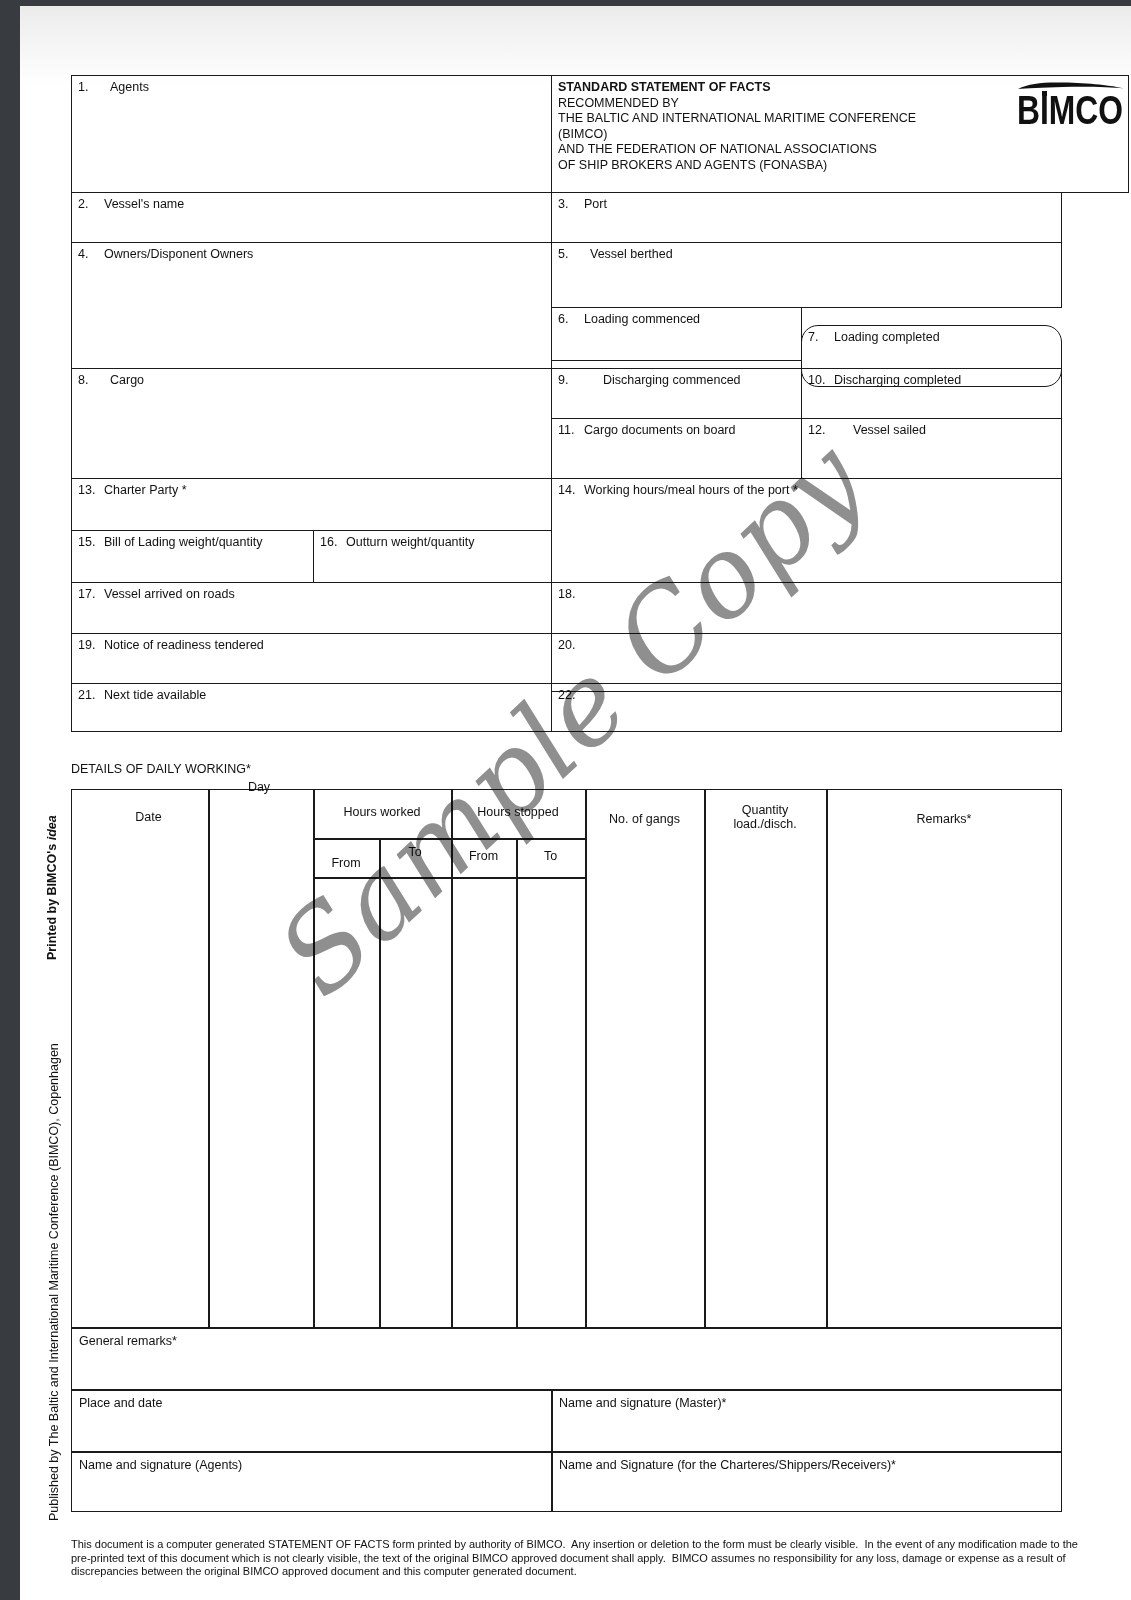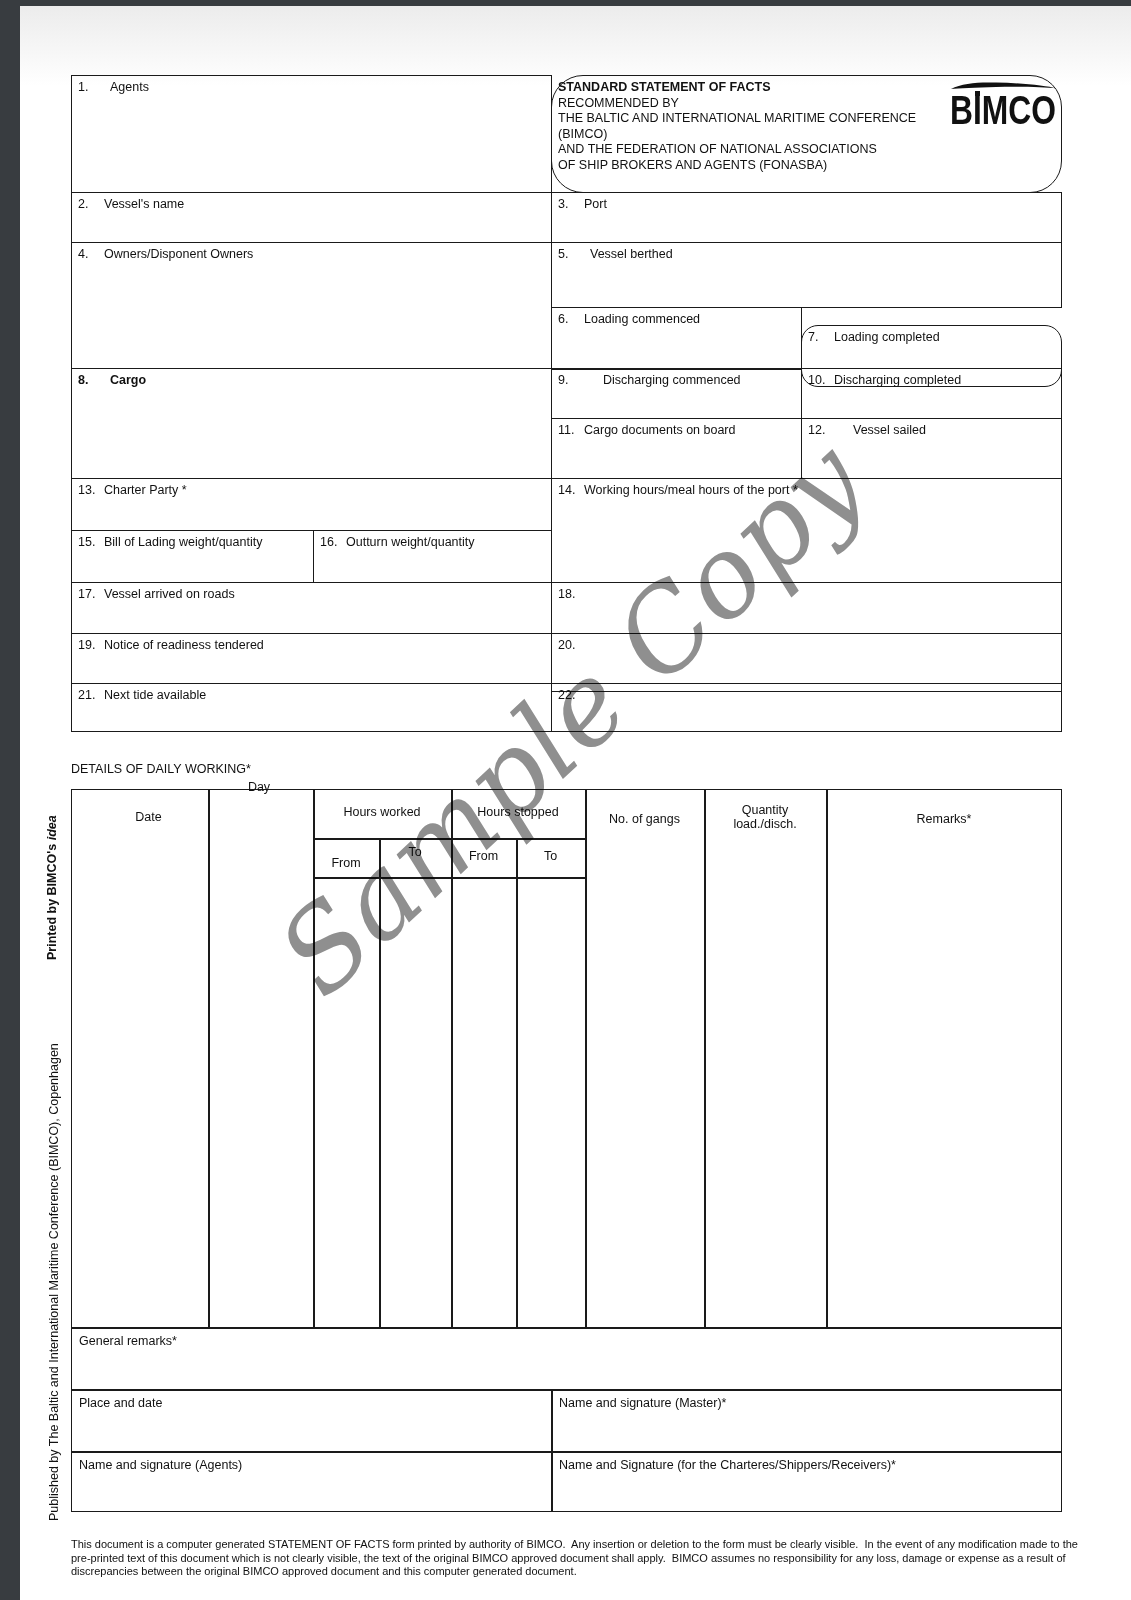--- a/index.html
+++ b/index.html
@@ -40,7 +40,7 @@
 
   <div class="cell" style="left:60px;top:75px;width:481px;height:118px;"><span class="num gap-l">1.</span><span class="lbl">Agents</span></div>
 
-  <div class="title-cell" style="left:540px;top:75px;width:511px;height:118px;border-radius:32px;">
+  <div class="title-cell" style="left:540px;top:75px;width:578px;height:118px;">
     <div class="title-line bold">STANDARD STATEMENT OF FACTS</div>
     <div class="title-line">RECOMMENDED BY</div>
     <div class="title-line">THE BALTIC AND INTERNATIONAL MARITIME CONFERENCE</div>

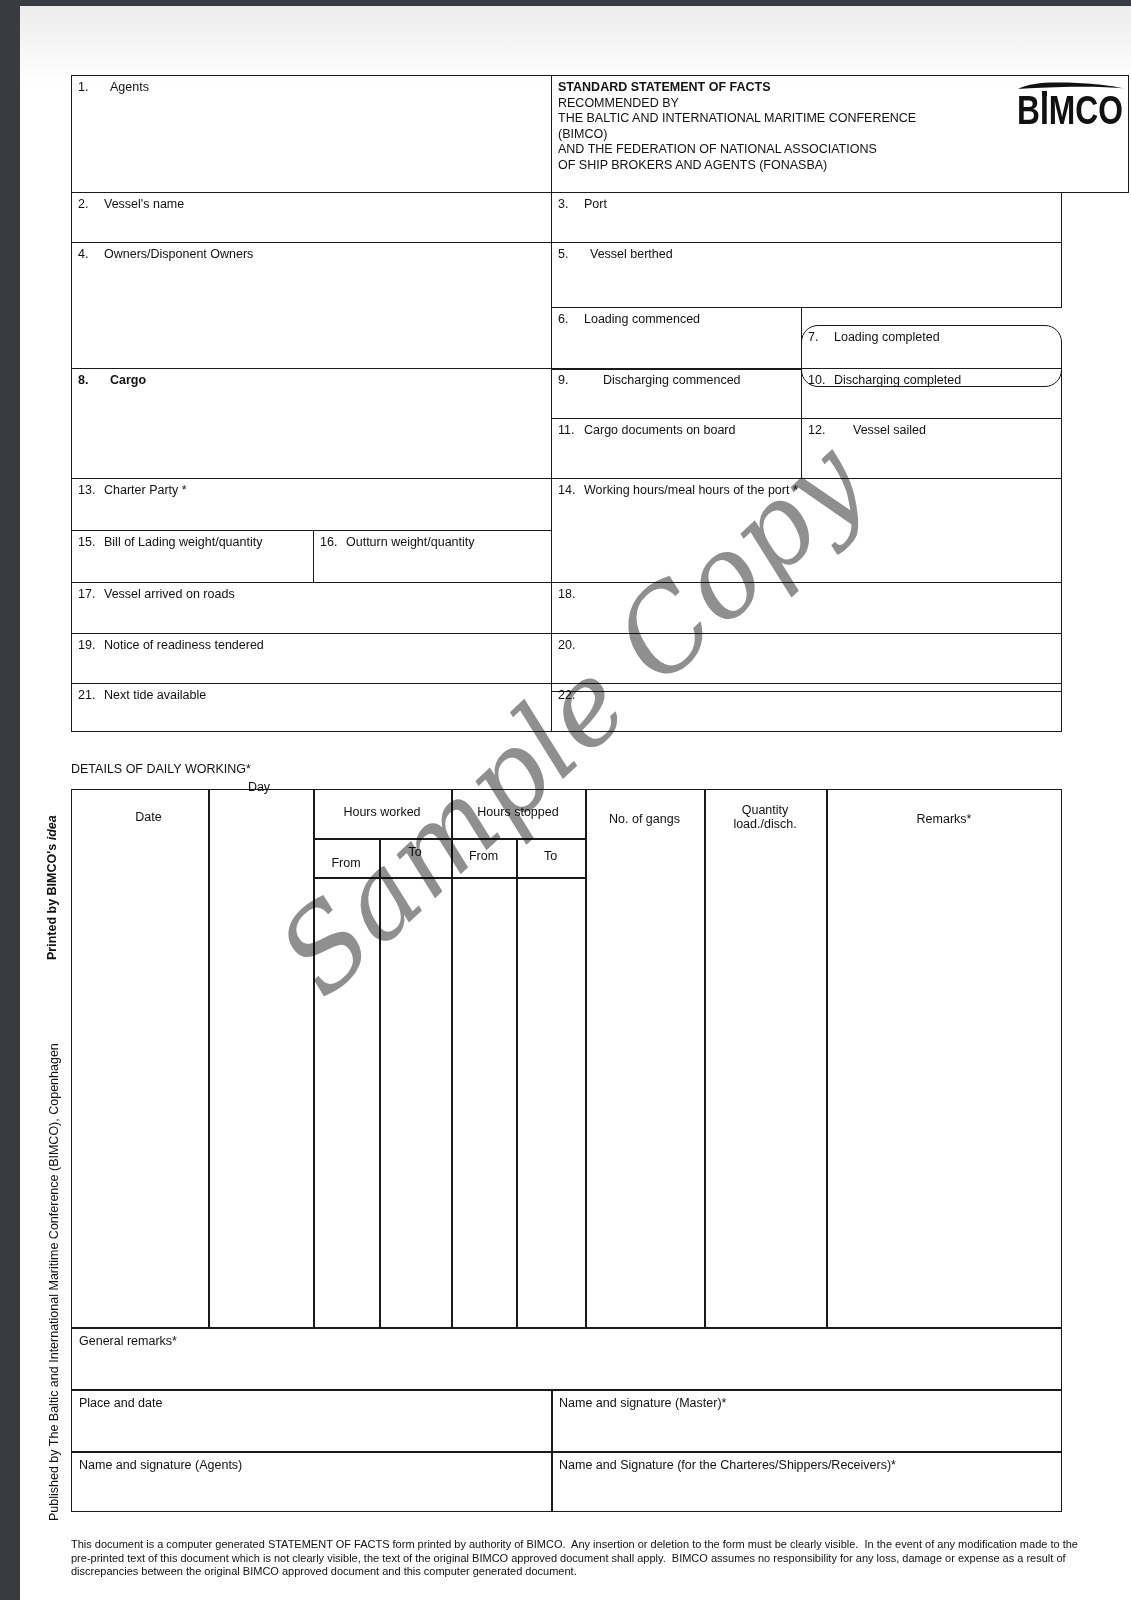--- a/index.html
+++ b/index.html
@@ -61,7 +61,7 @@
 
   <div class="cell" style="left:60px;top:242px;width:481px;height:127px;"><span class="num">4.</span><span class="lbl">Owners/Disponent Owners</span></div>
   <div class="cell" style="left:540px;top:242px;width:511px;height:66px;"><span class="num gap-l">5.</span><span class="lbl">Vessel berthed</span></div>
-  <div class="cell" style="left:540px;top:307px;width:251px;height:63px;"><span class="num">6.</span><span class="lbl">Loading commenced</span></div>
+  <div class="cell" style="left:540px;top:307px;width:251px;height:54px;"><span class="num">6.</span><span class="lbl">Loading commenced</span></div>
   <div class="cell" style="left:790px;top:325px;width:261px;height:62px;border-radius:17px;"><span class="num">7.</span><span class="lbl">Loading completed</span></div>
 
   <div class="cell" style="left:60px;top:368px;width:481px;height:111px;font-weight:bold;"><span class="num gap-l">8.</span><span class="lbl">Cargo</span></div>

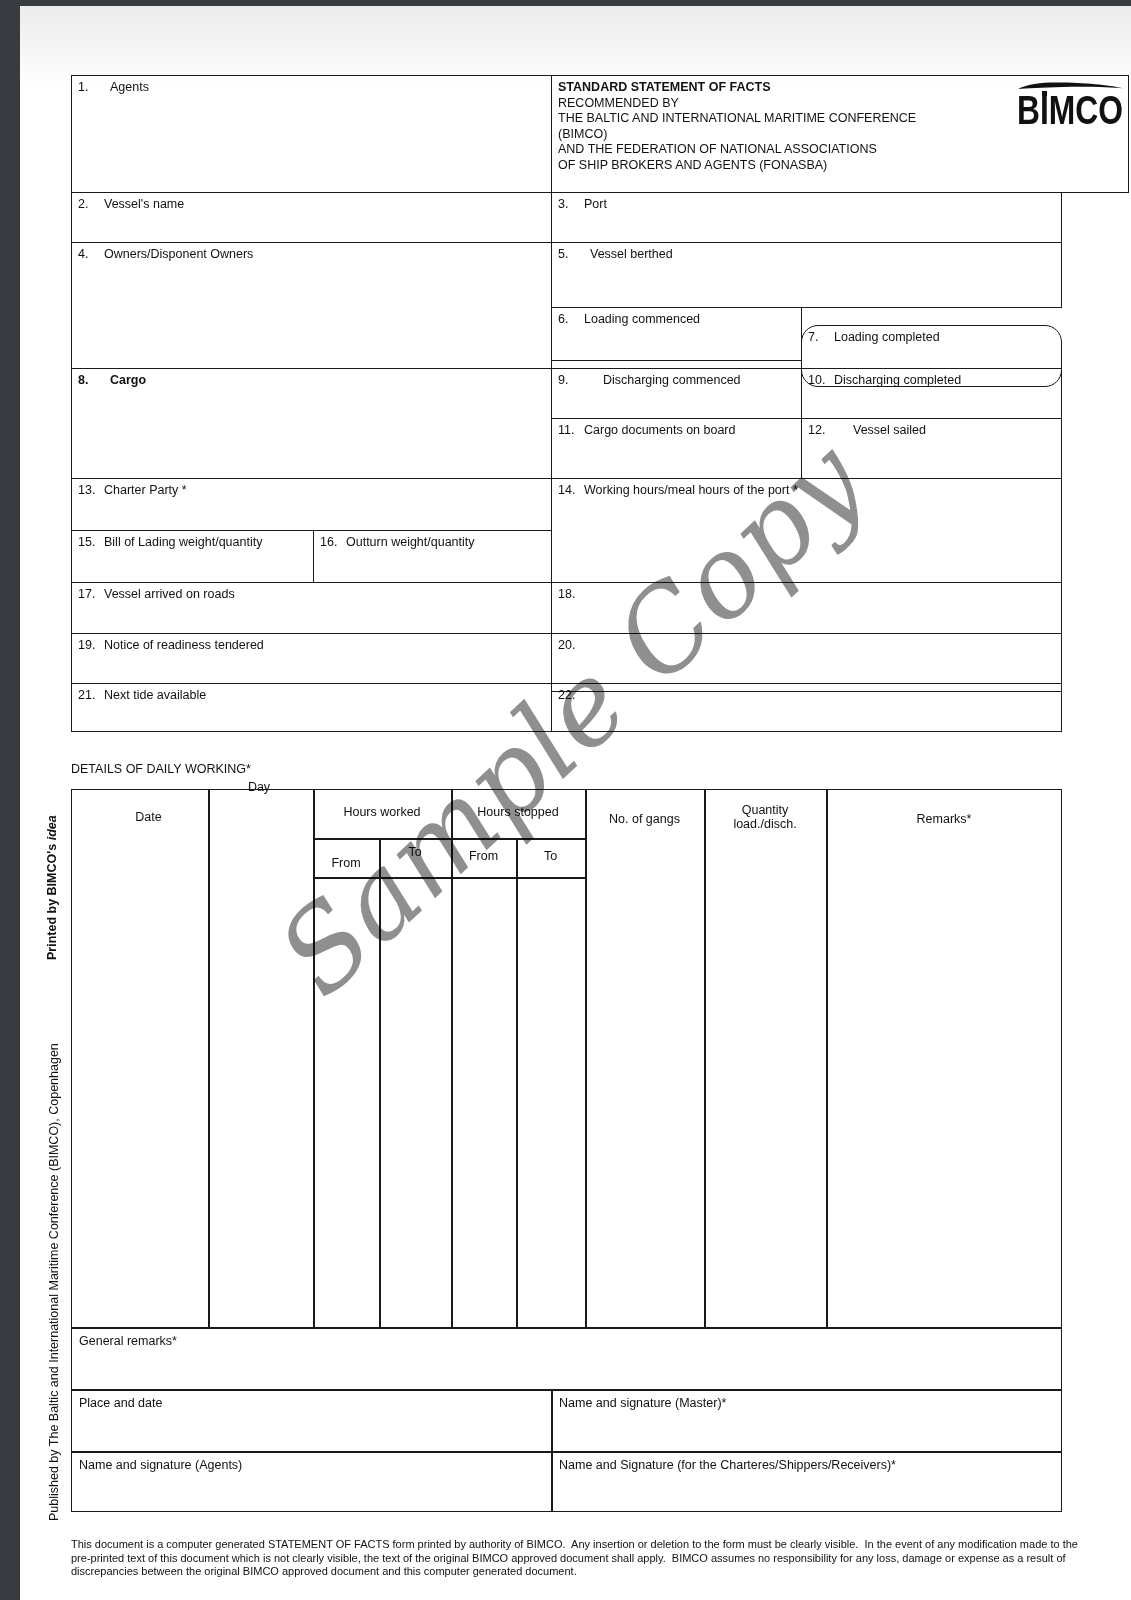--- a/index.html
+++ b/index.html
@@ -64,7 +64,7 @@
   <div class="cell" style="left:540px;top:307px;width:251px;height:54px;"><span class="num">6.</span><span class="lbl">Loading commenced</span></div>
   <div class="cell" style="left:790px;top:325px;width:261px;height:62px;border-radius:17px;"><span class="num">7.</span><span class="lbl">Loading completed</span></div>
 
-  <div class="cell" style="left:60px;top:368px;width:481px;height:111px;font-weight:bold;"><span class="num gap-l">8.</span><span class="lbl">Cargo</span></div>
+  <div class="cell" style="left:60px;top:368px;width:481px;height:111px;"><span class="num gap-l">8.</span><span class="lbl">Cargo</span></div>
   <div class="cell" style="left:540px;top:368px;width:251px;height:51px;"><span class="num gap-xl">9.</span><span class="lbl">Discharging commenced</span></div>
   <div class="cell" style="left:790px;top:368px;width:261px;height:51px;"><span class="num">10.</span><span class="lbl">Discharging completed</span></div>
   <div class="cell" style="left:540px;top:418px;width:251px;height:61px;"><span class="num">11.</span><span class="lbl">Cargo documents on board</span></div>

